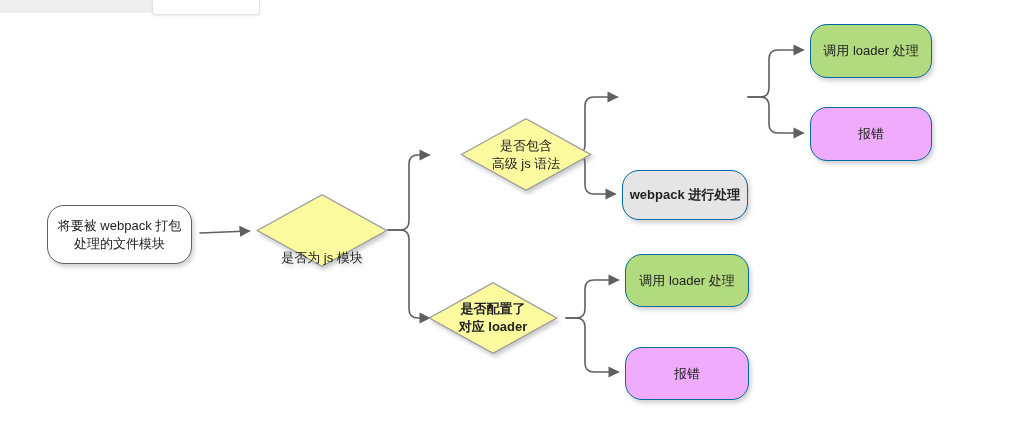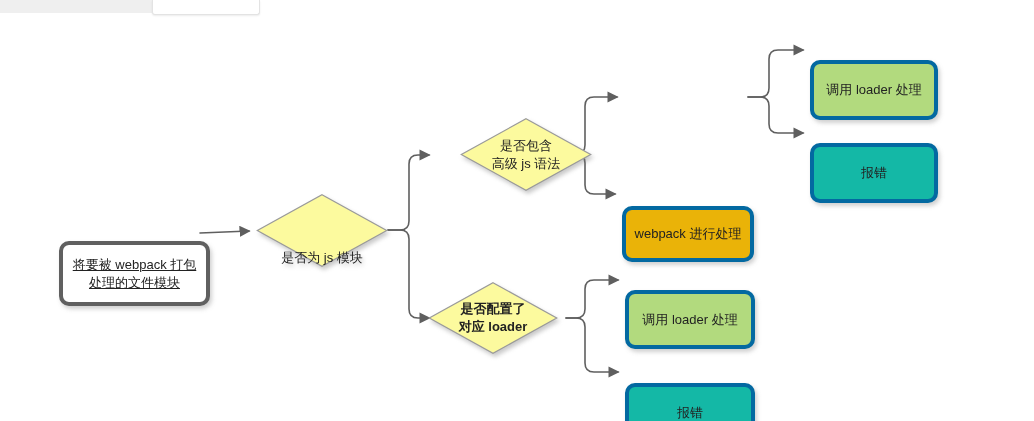--- a/index.html
+++ b/index.html
@@ -23,7 +23,7 @@
   }
   .label{white-space:pre-line;line-height:1.35;padding:0 6px;position:relative;z-index:1;}
 
-  .rect{border:4px solid #0369a1;border-radius:10px;box-shadow:2px 3px 4px rgba(120,120,120,.35);margin-top:36px;}
+  .rect{border:1px solid #0369a1;border-radius:17px;box-shadow:2px 3px 4px rgba(120,120,120,.35);}
   .start{background:#ffffff;border-color:#606060;}
   .green{background:#b2da7e;}
   .pink{background:#14b8a6;}

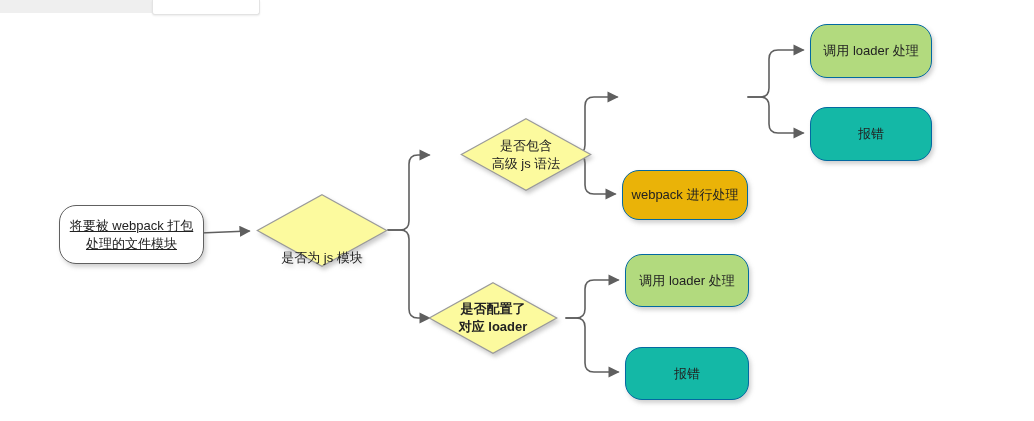--- a/index.html
+++ b/index.html
@@ -26,7 +26,7 @@
   .rect{border:1px solid #0369a1;border-radius:17px;box-shadow:2px 3px 4px rgba(120,120,120,.35);}
   .start{background:#ffffff;border-color:#606060;}
   .green{background:#b2da7e;}
-  .pink{background:#14b8a6;}
+  .pink{background:#f0abfc;}
   .blue{background:#eab308;}
 
   .diamond{filter:drop-shadow(2px 3px 2px rgba(120,120,120,.40));}

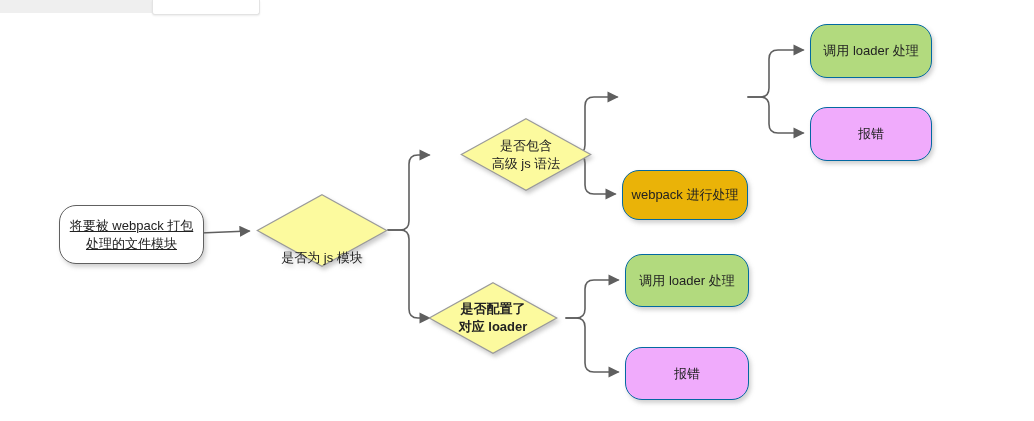--- a/index.html
+++ b/index.html
@@ -27,7 +27,7 @@
   .start{background:#ffffff;border-color:#606060;}
   .green{background:#b2da7e;}
   .pink{background:#f0abfc;}
-  .blue{background:#eab308;}
+  .blue{background:#e5e5e5;font-weight:bold;}
 
   .diamond{filter:drop-shadow(2px 3px 2px rgba(120,120,120,.40));}
   .diamond svg{position:absolute;inset:0;width:100%;height:100%;}

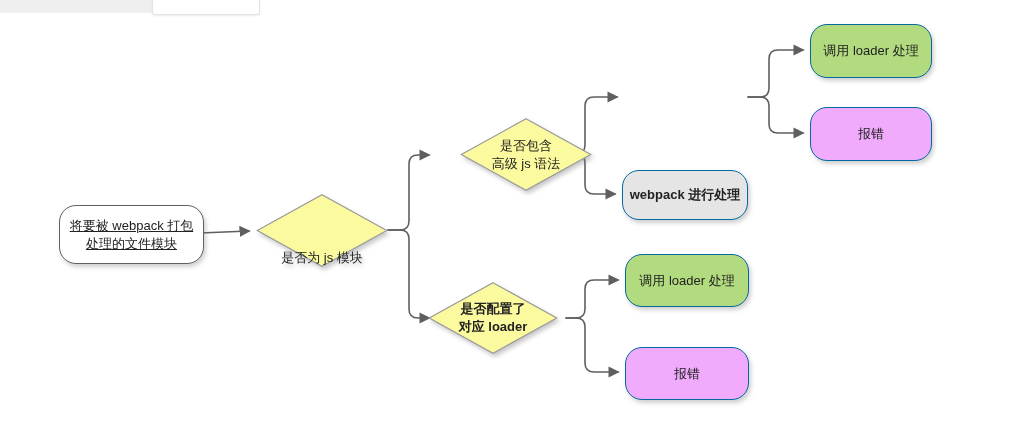--- a/index.html
+++ b/index.html
@@ -59,7 +59,7 @@
     </g>
   </svg>
 
-  <div class="node rect start" style="left:59px;top:205px;width:143px;height:57px;text-decoration:underline;">
+  <div class="node rect start" style="left:47px;top:205px;width:143px;height:57px;">
     <span class="label">将要被 webpack 打包
 处理的文件模块</span>
   </div>

